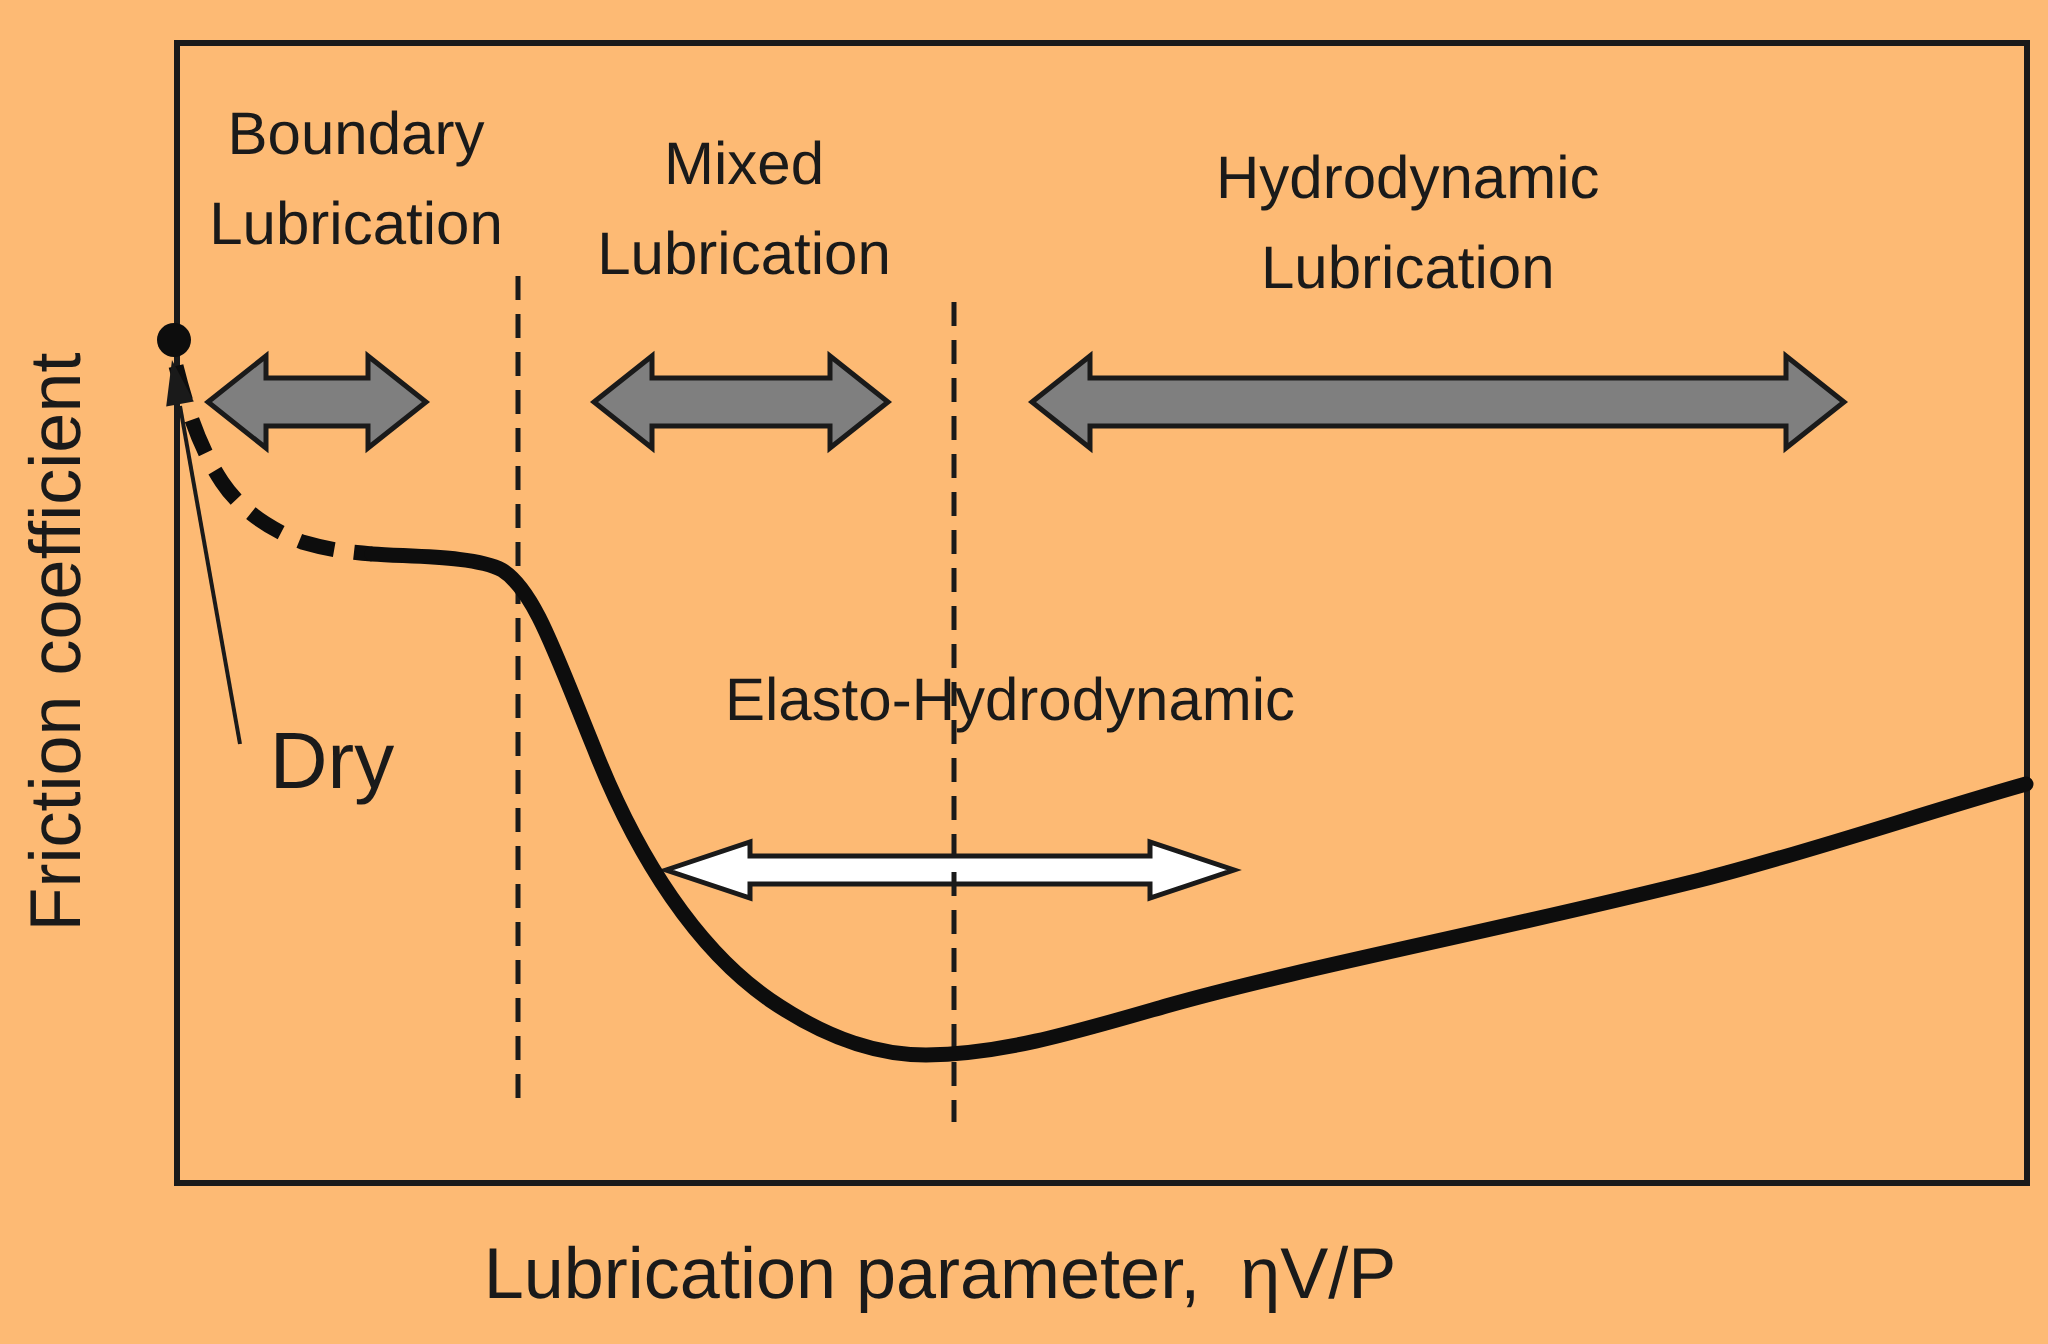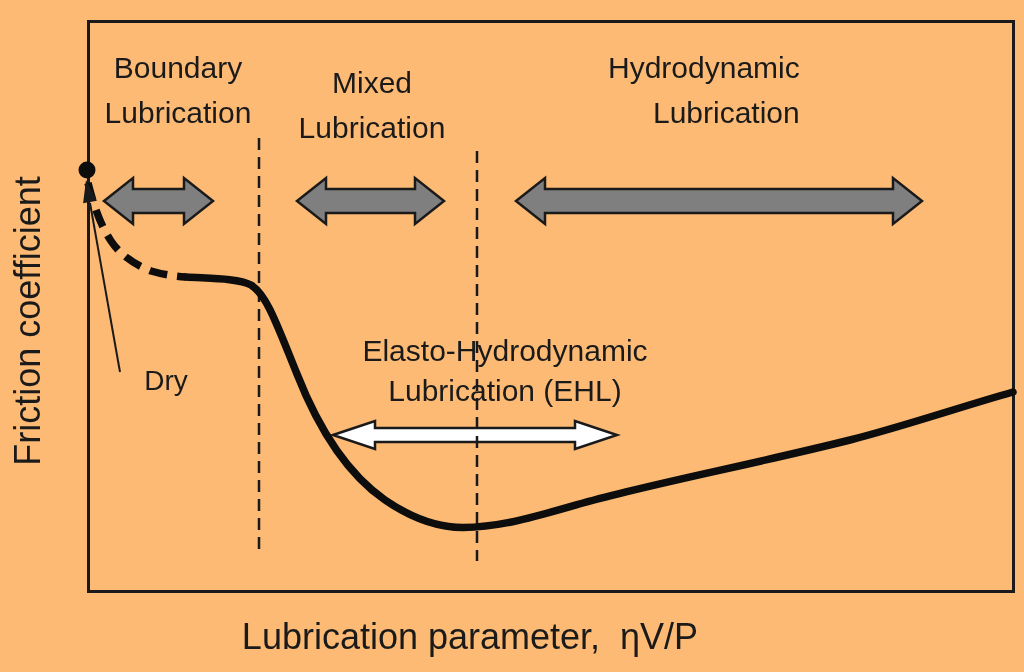--- a/index.html
+++ b/index.html
@@ -17,7 +17,7 @@
     font-size:30px;line-height:45px;text-align:center;
     transform:translateX(-50%);
   }
-  .region-label.left-aligned{transform:none;text-align:right;}
+  .region-label.left-aligned{transform:none;text-align:center;margin-top:22px;}
   .ehl-label{
     font-size:30px;line-height:40px;text-align:center;
     transform:translateX(-50%);

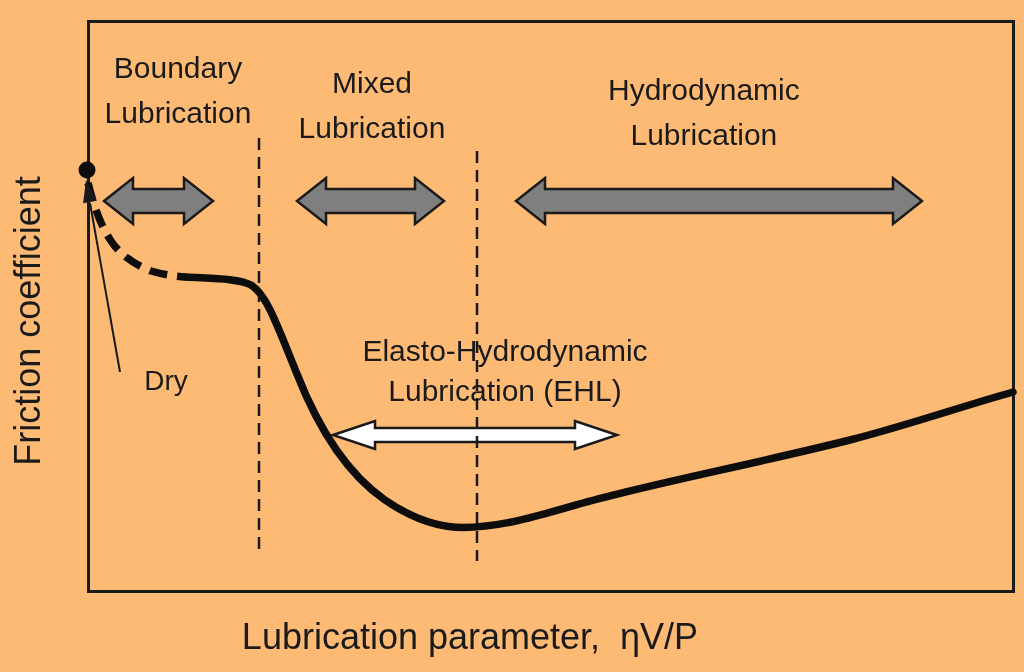--- a/index.html
+++ b/index.html
@@ -24,7 +24,7 @@
     margin-top:16px;
   }
   .dry-label{
-    font-size:28px;line-height:38px;text-align:center;
+    font-size:40px;line-height:38px;text-align:center;
     transform:translateX(-50%);
   }
   .x-axis-label{

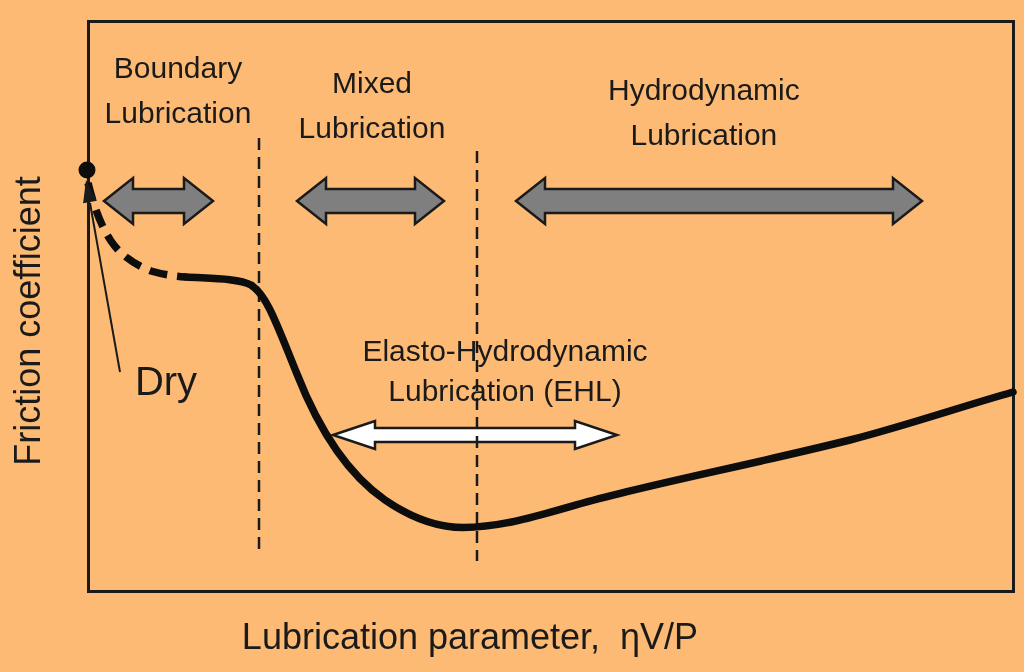--- a/index.html
+++ b/index.html
@@ -89,7 +89,6 @@
 
   <div class="label ehl-label" style="left:505px;top:315px">
     <div>Elasto-Hydrodynamic</div>
-    <div>Lubrication (EHL)</div>
   </div>
 
   <div class="label dry-label" style="left:166px;top:362px">

